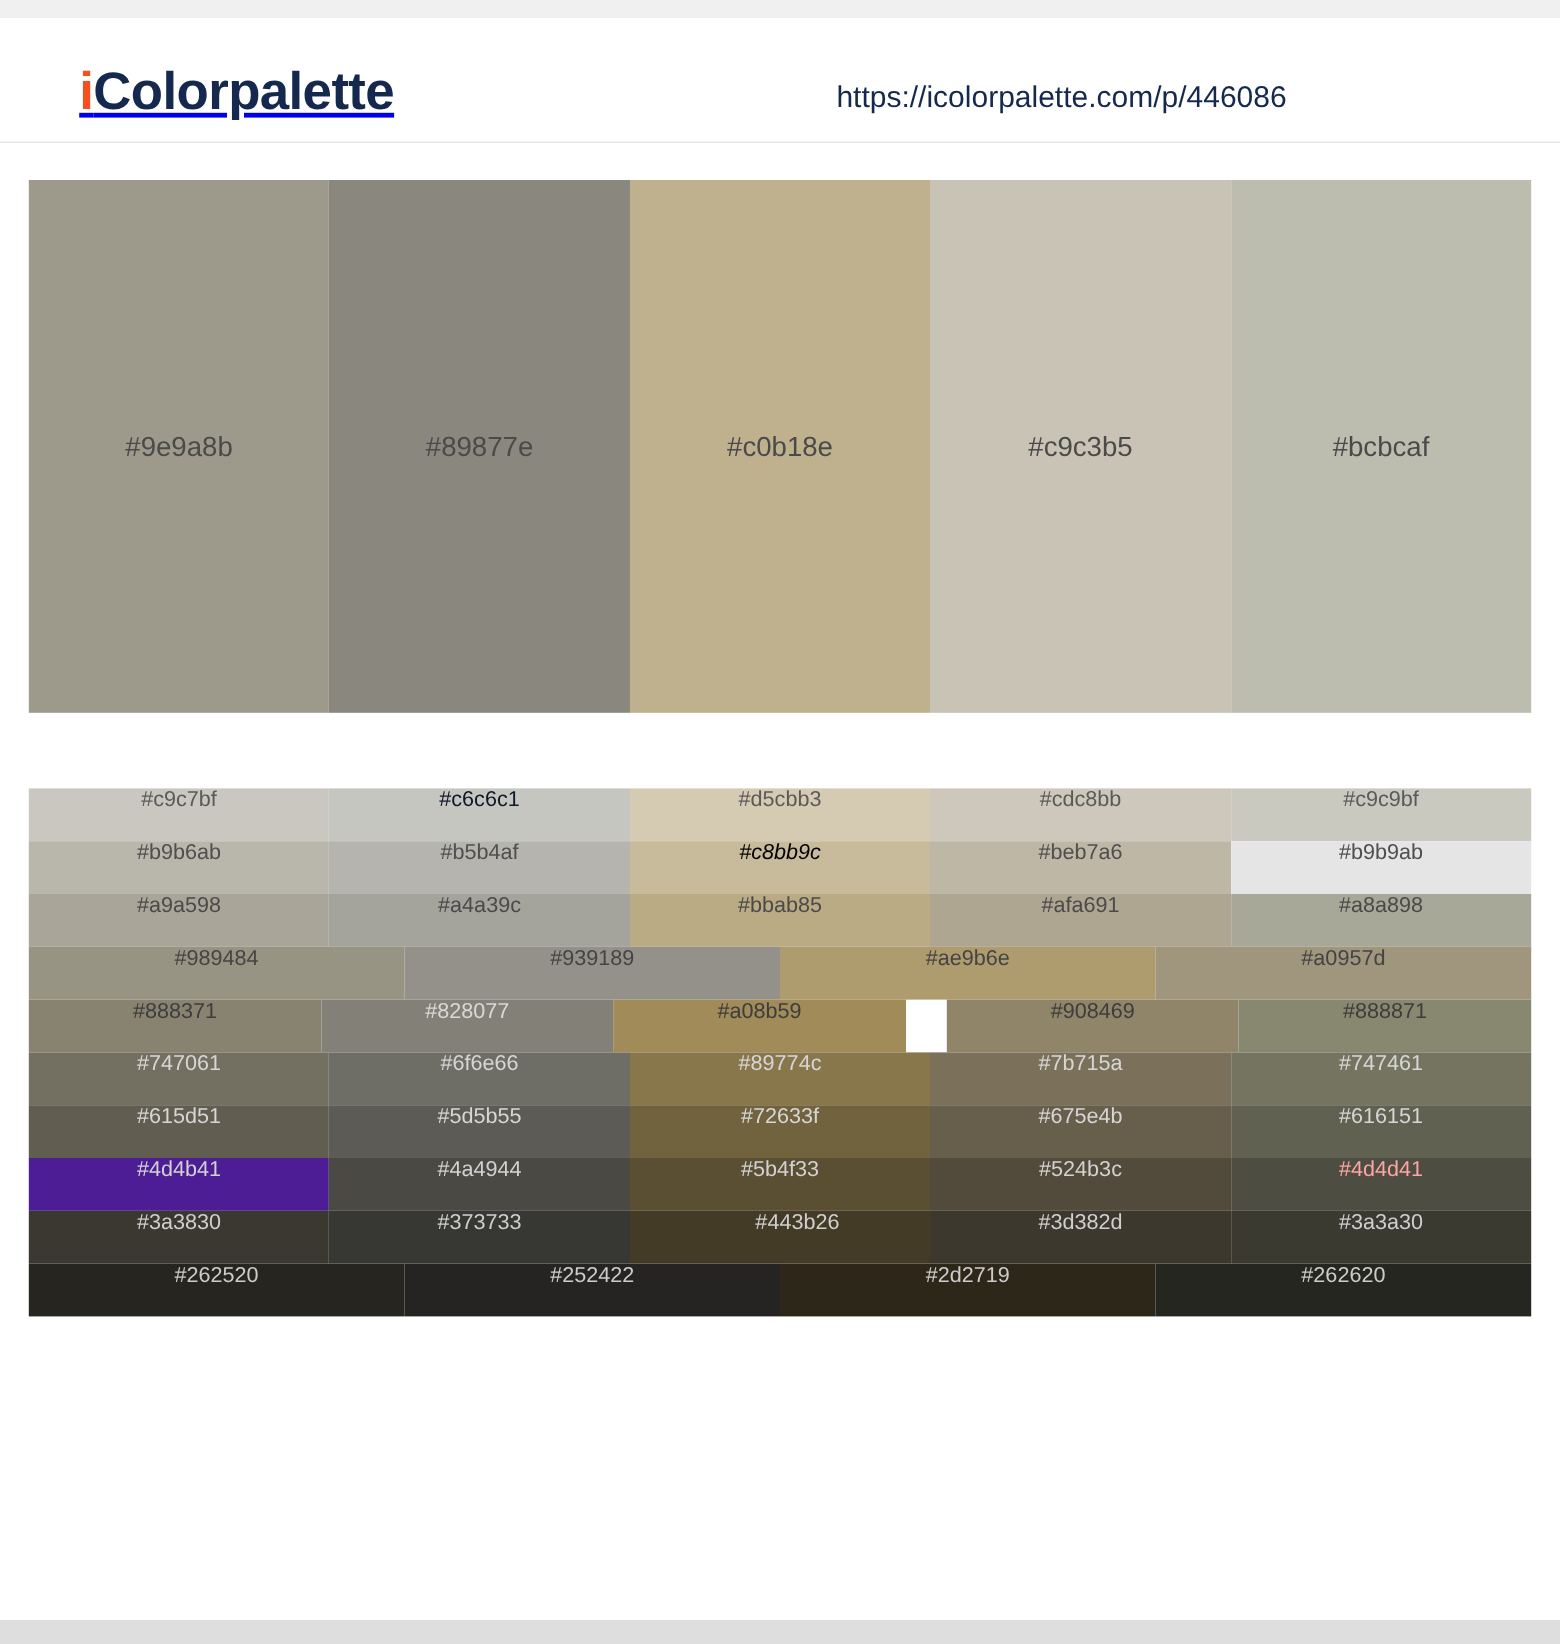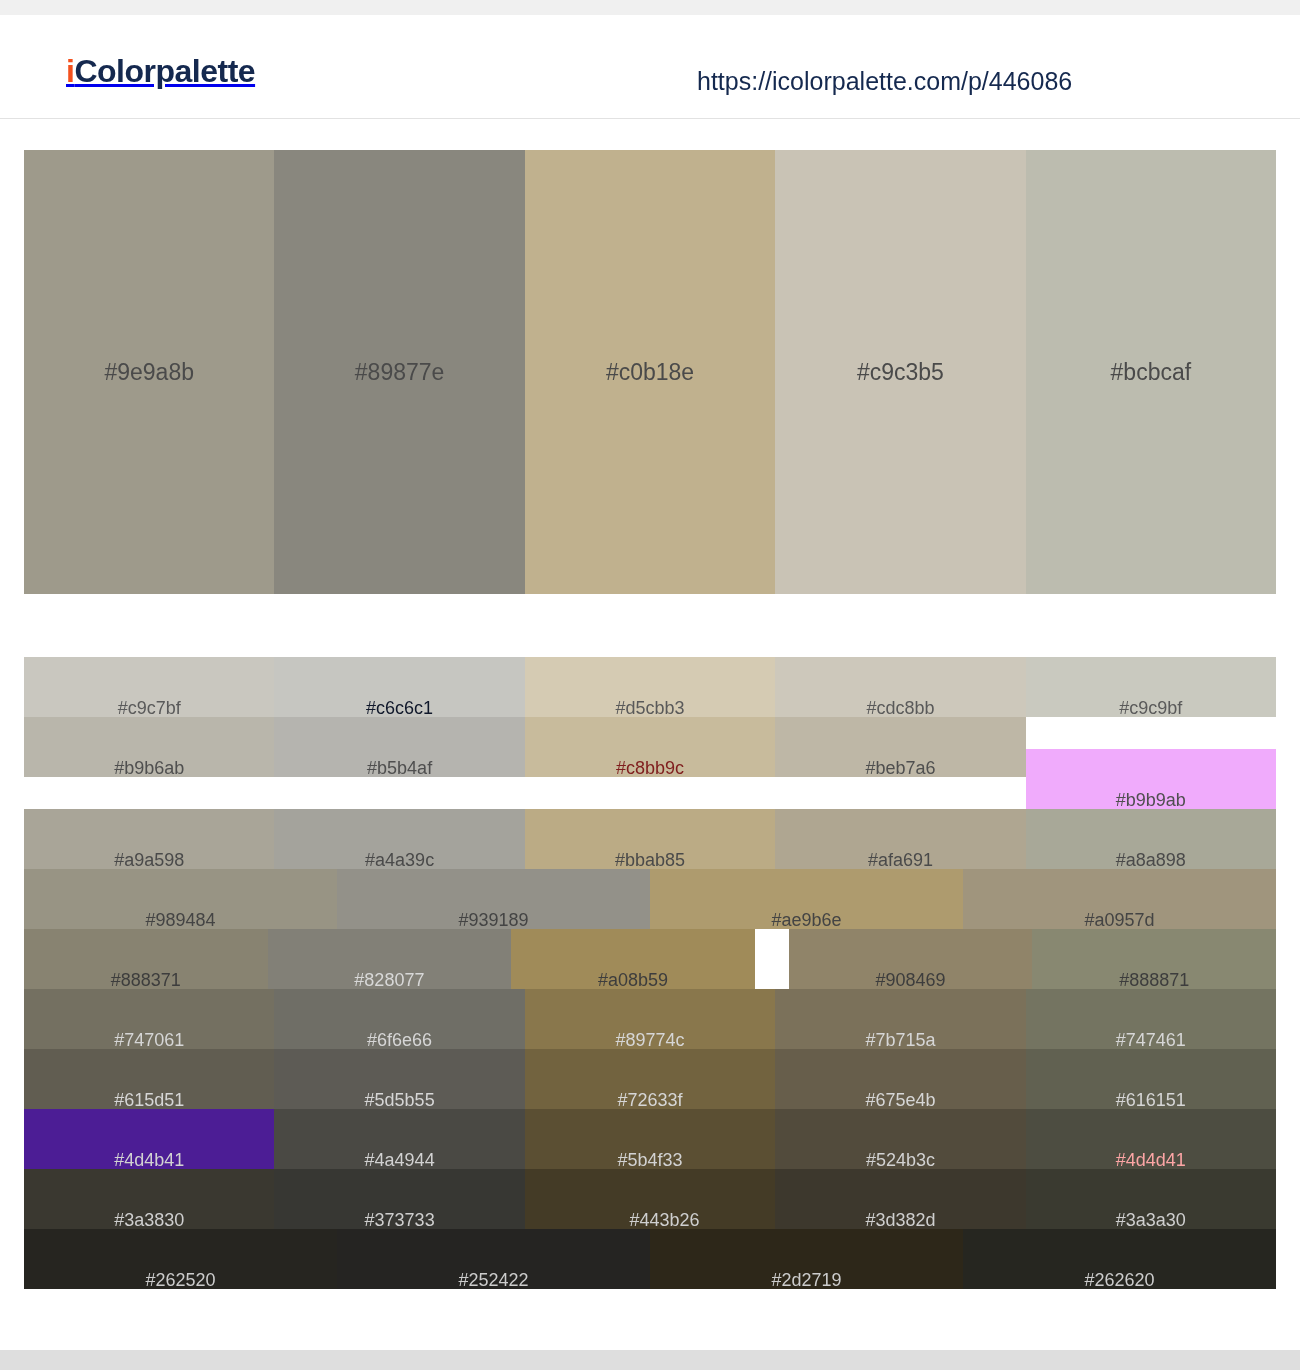--- a/index.html
+++ b/index.html
@@ -33,7 +33,7 @@
   .brand {
     position: absolute;
     left: 66px; top: 40px;
-    font-size: 32px;
+    font-size: 44px;
     font-weight: bold;
     letter-spacing: -0.5px;
     white-space: nowrap;

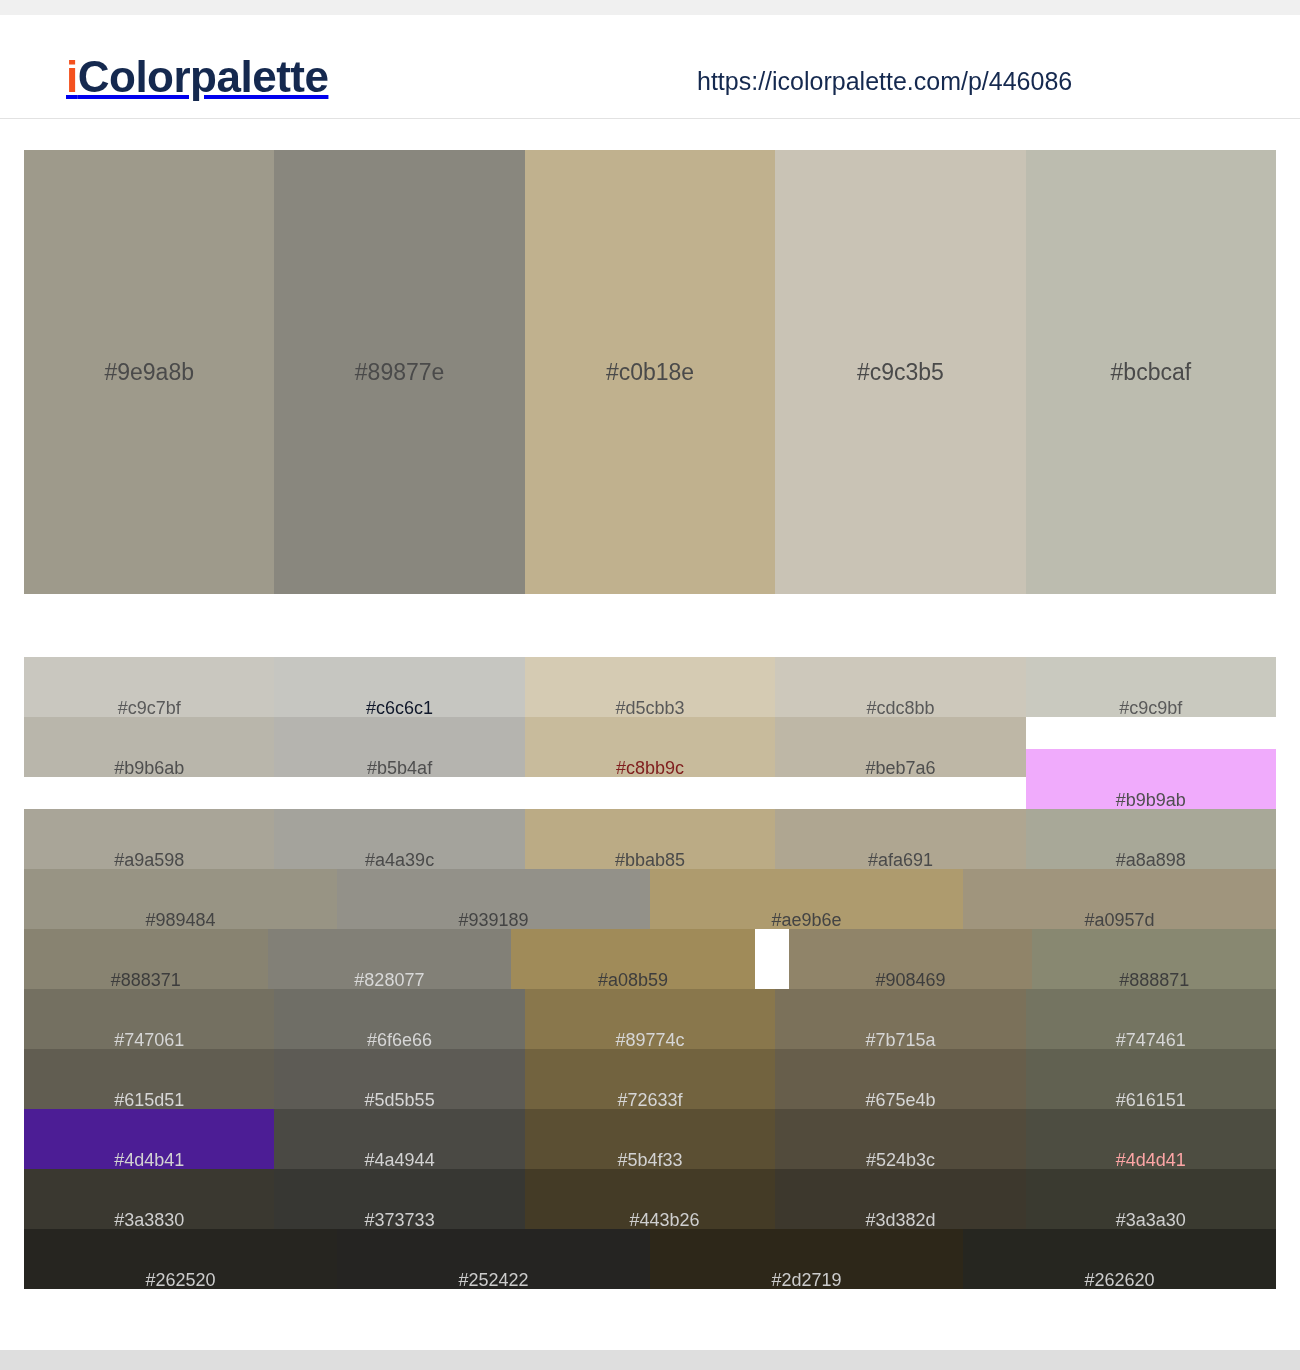--- a/index.html
+++ b/index.html
@@ -82,9 +82,9 @@
   .shade-row { display: flex; width: 100%; }
   .shade-cell {
     flex: 1 1 0;
-    height: 60px;
+    height: 44px;
     display: flex;
-    align-items: flex-end;
+    align-items: flex-start;
     justify-content: center;
   }
   .shade-label {

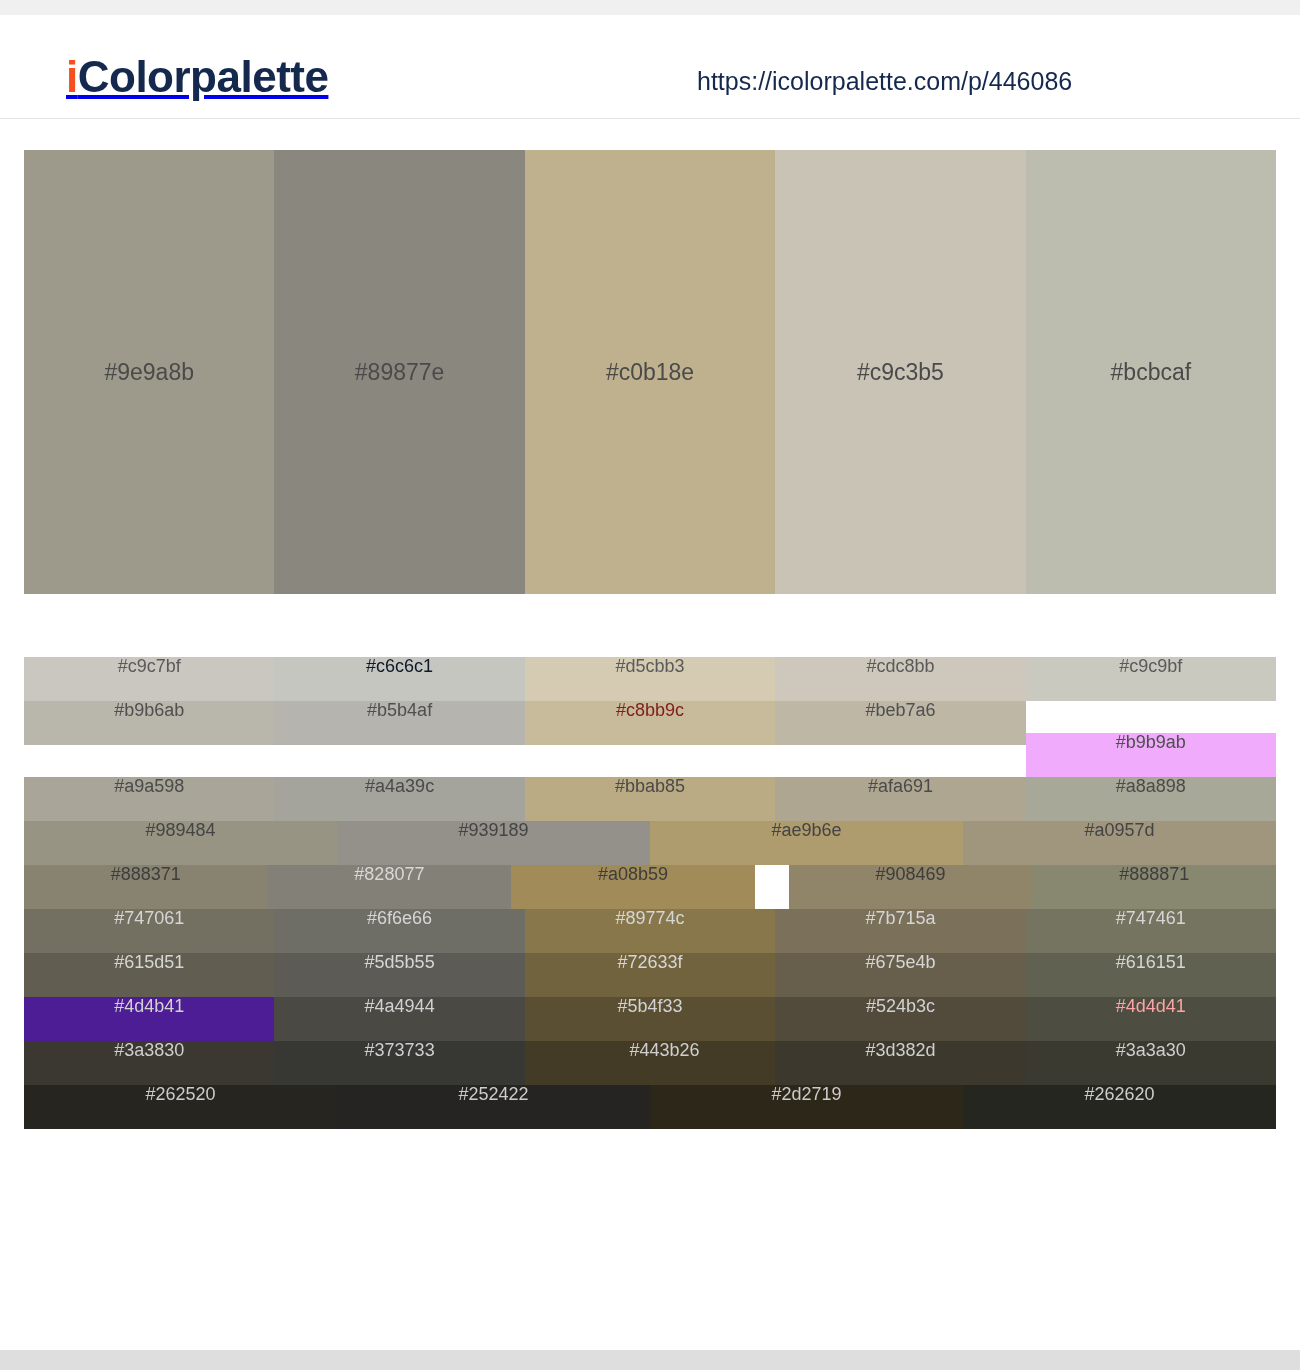--- a/index.html
+++ b/index.html
@@ -158,7 +158,7 @@
           <span class="shade-label" style="color: rgb(79, 79, 79);">#b5b4af</span>
         </div>
         <div class="shade-cell" style="background: rgb(200, 187, 156);">
-          <span class="shade-label" style="color: #7f1d1d;">#c8bb9c</span>
+          <span class="shade-label" style="color: #000000; font-style: italic;">#c8bb9c</span>
         </div>
         <div class="shade-cell" style="background: rgb(190, 183, 166);">
           <span class="shade-label" style="color: rgb(79, 79, 79);">#beb7a6</span>

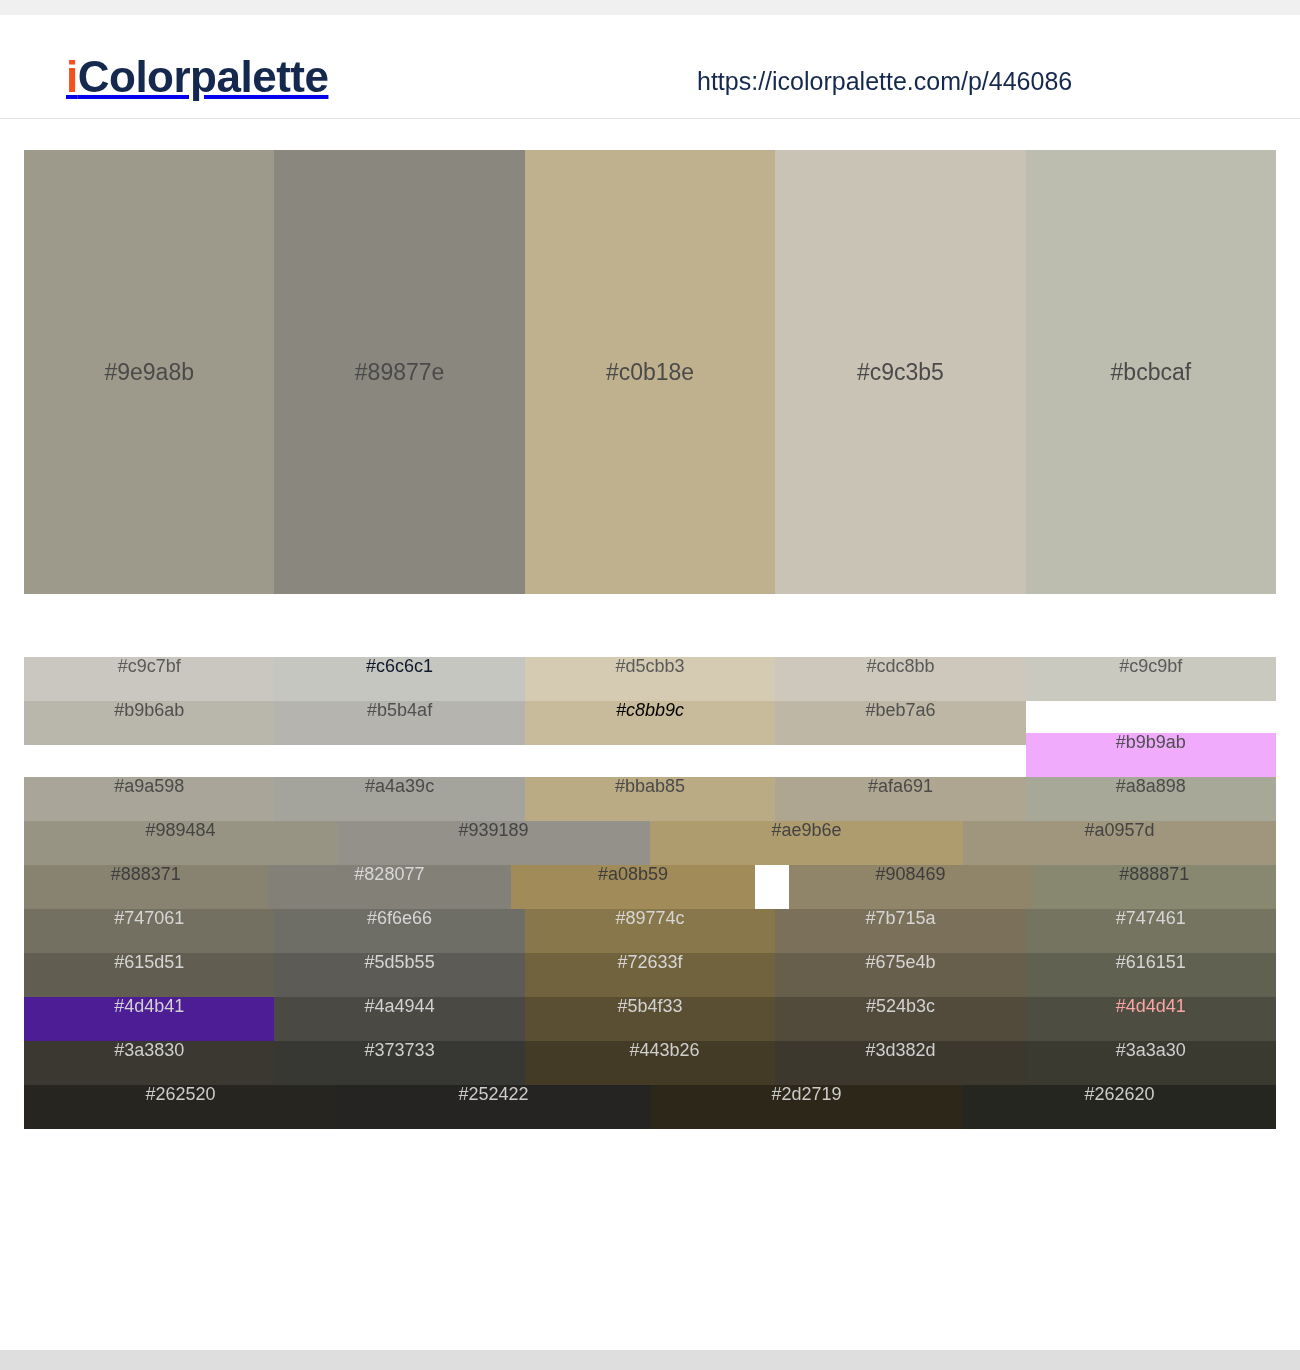--- a/index.html
+++ b/index.html
@@ -163,7 +163,7 @@
         <div class="shade-cell" style="background: rgb(190, 183, 166);">
           <span class="shade-label" style="color: rgb(79, 79, 79);">#beb7a6</span>
         </div>
-        <div class="shade-cell" style="background: #f0abfc; margin-top: 32px;">
+        <div class="shade-cell" style="background: #e5e5e5;">
           <span class="shade-label" style="color: rgb(79, 79, 79);">#b9b9ab</span>
         </div>
       </div>

